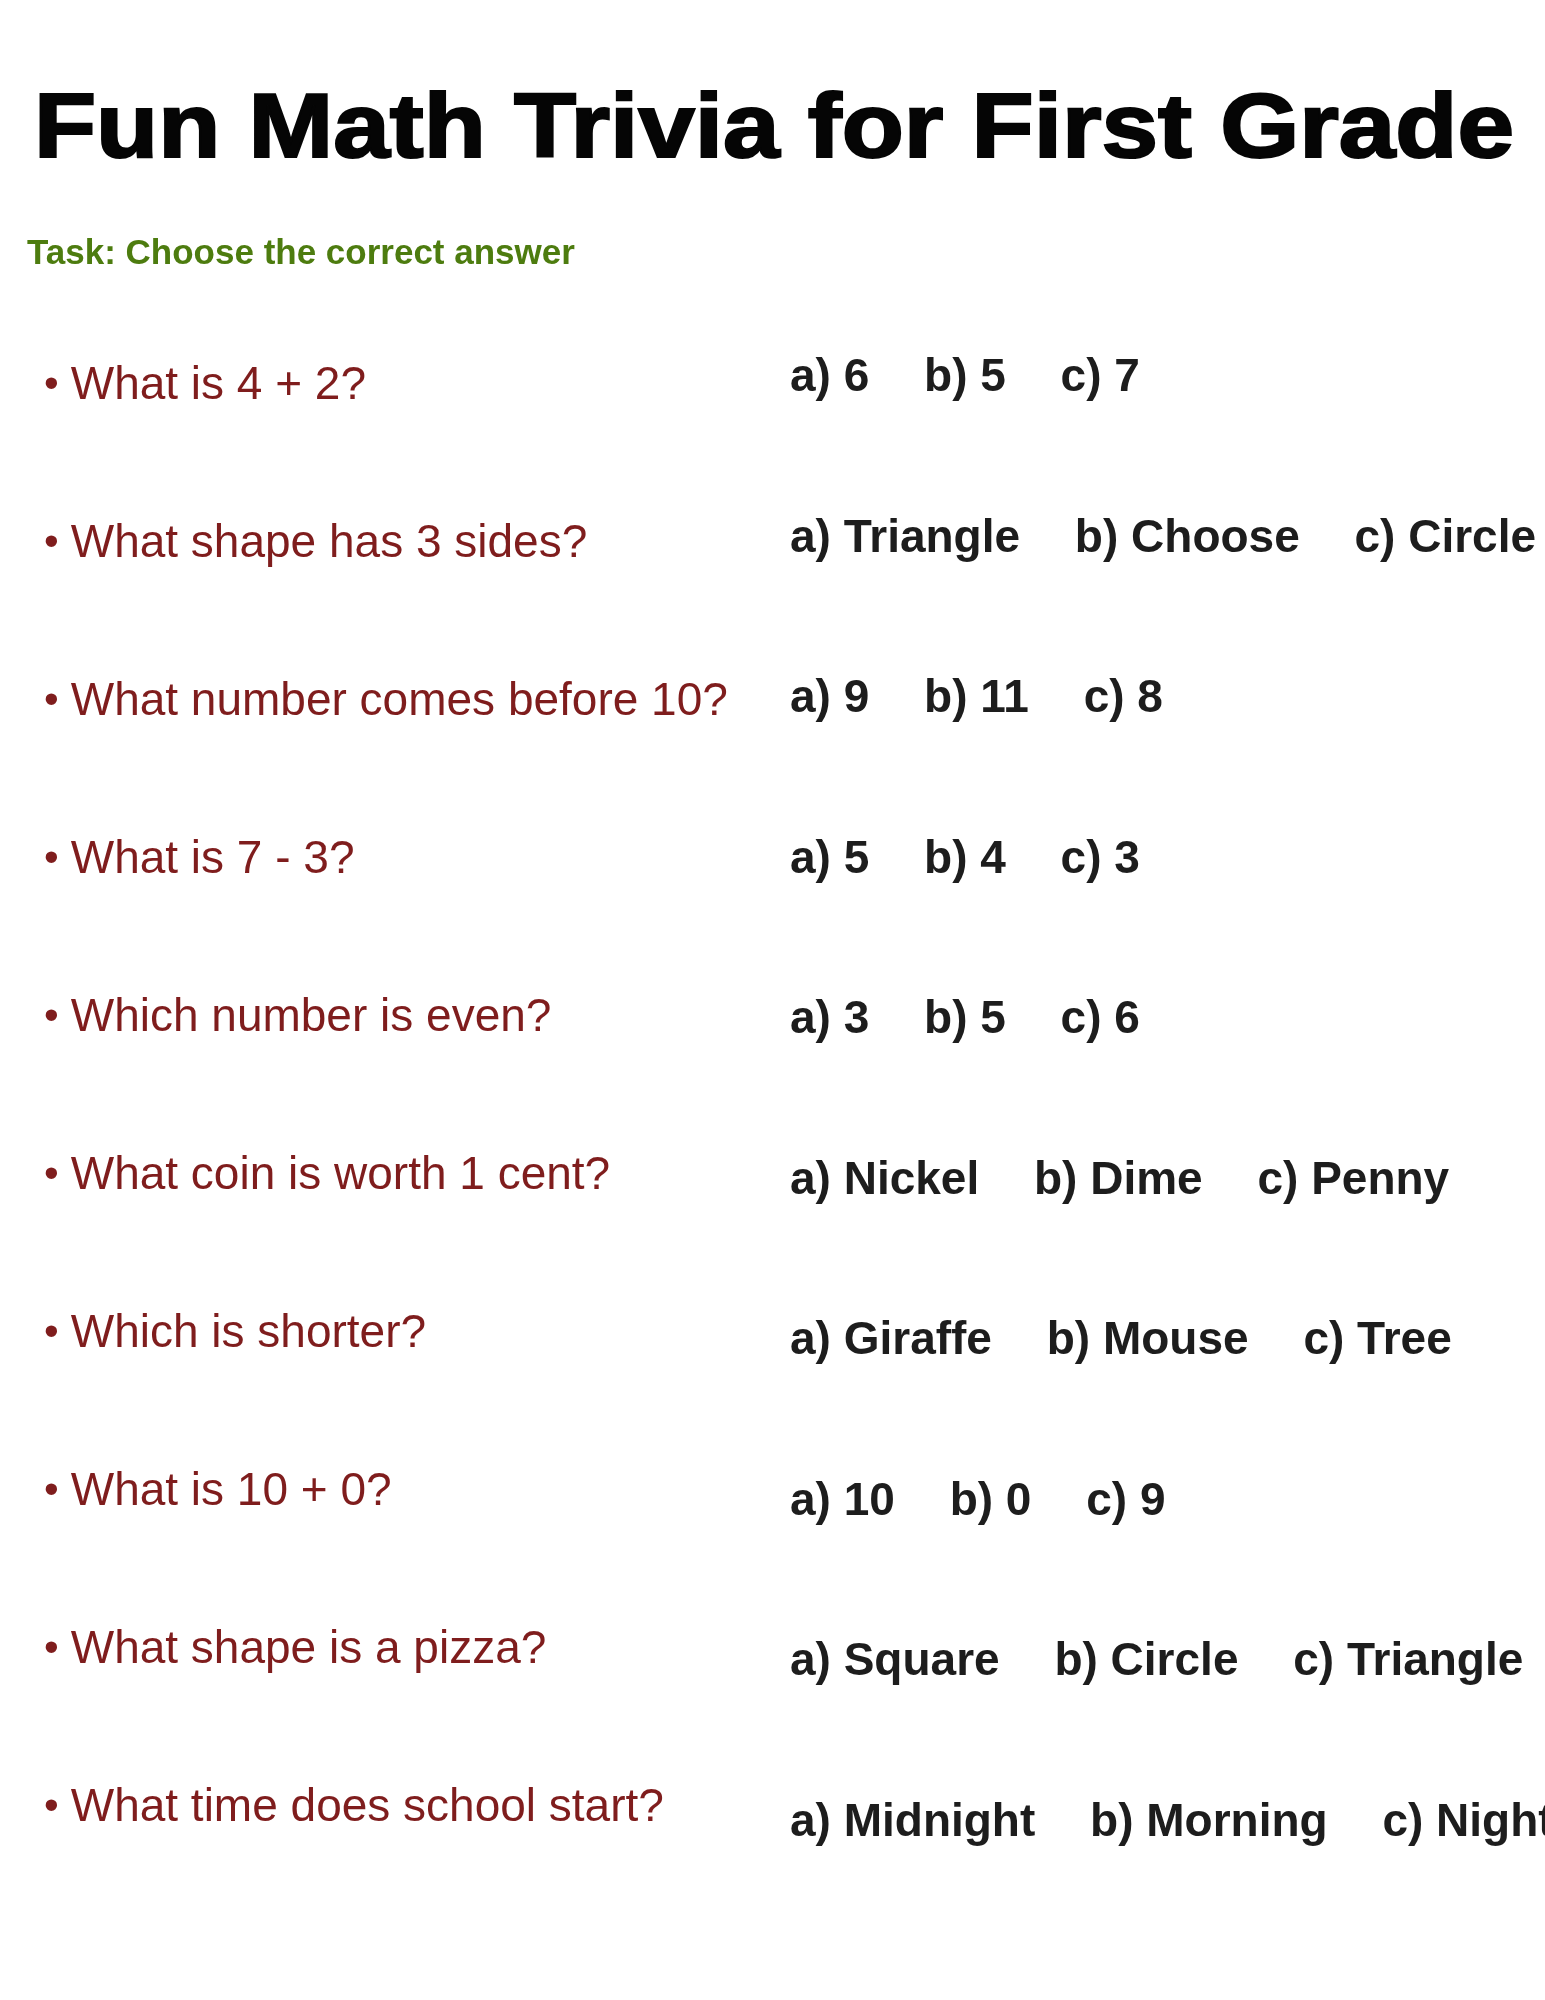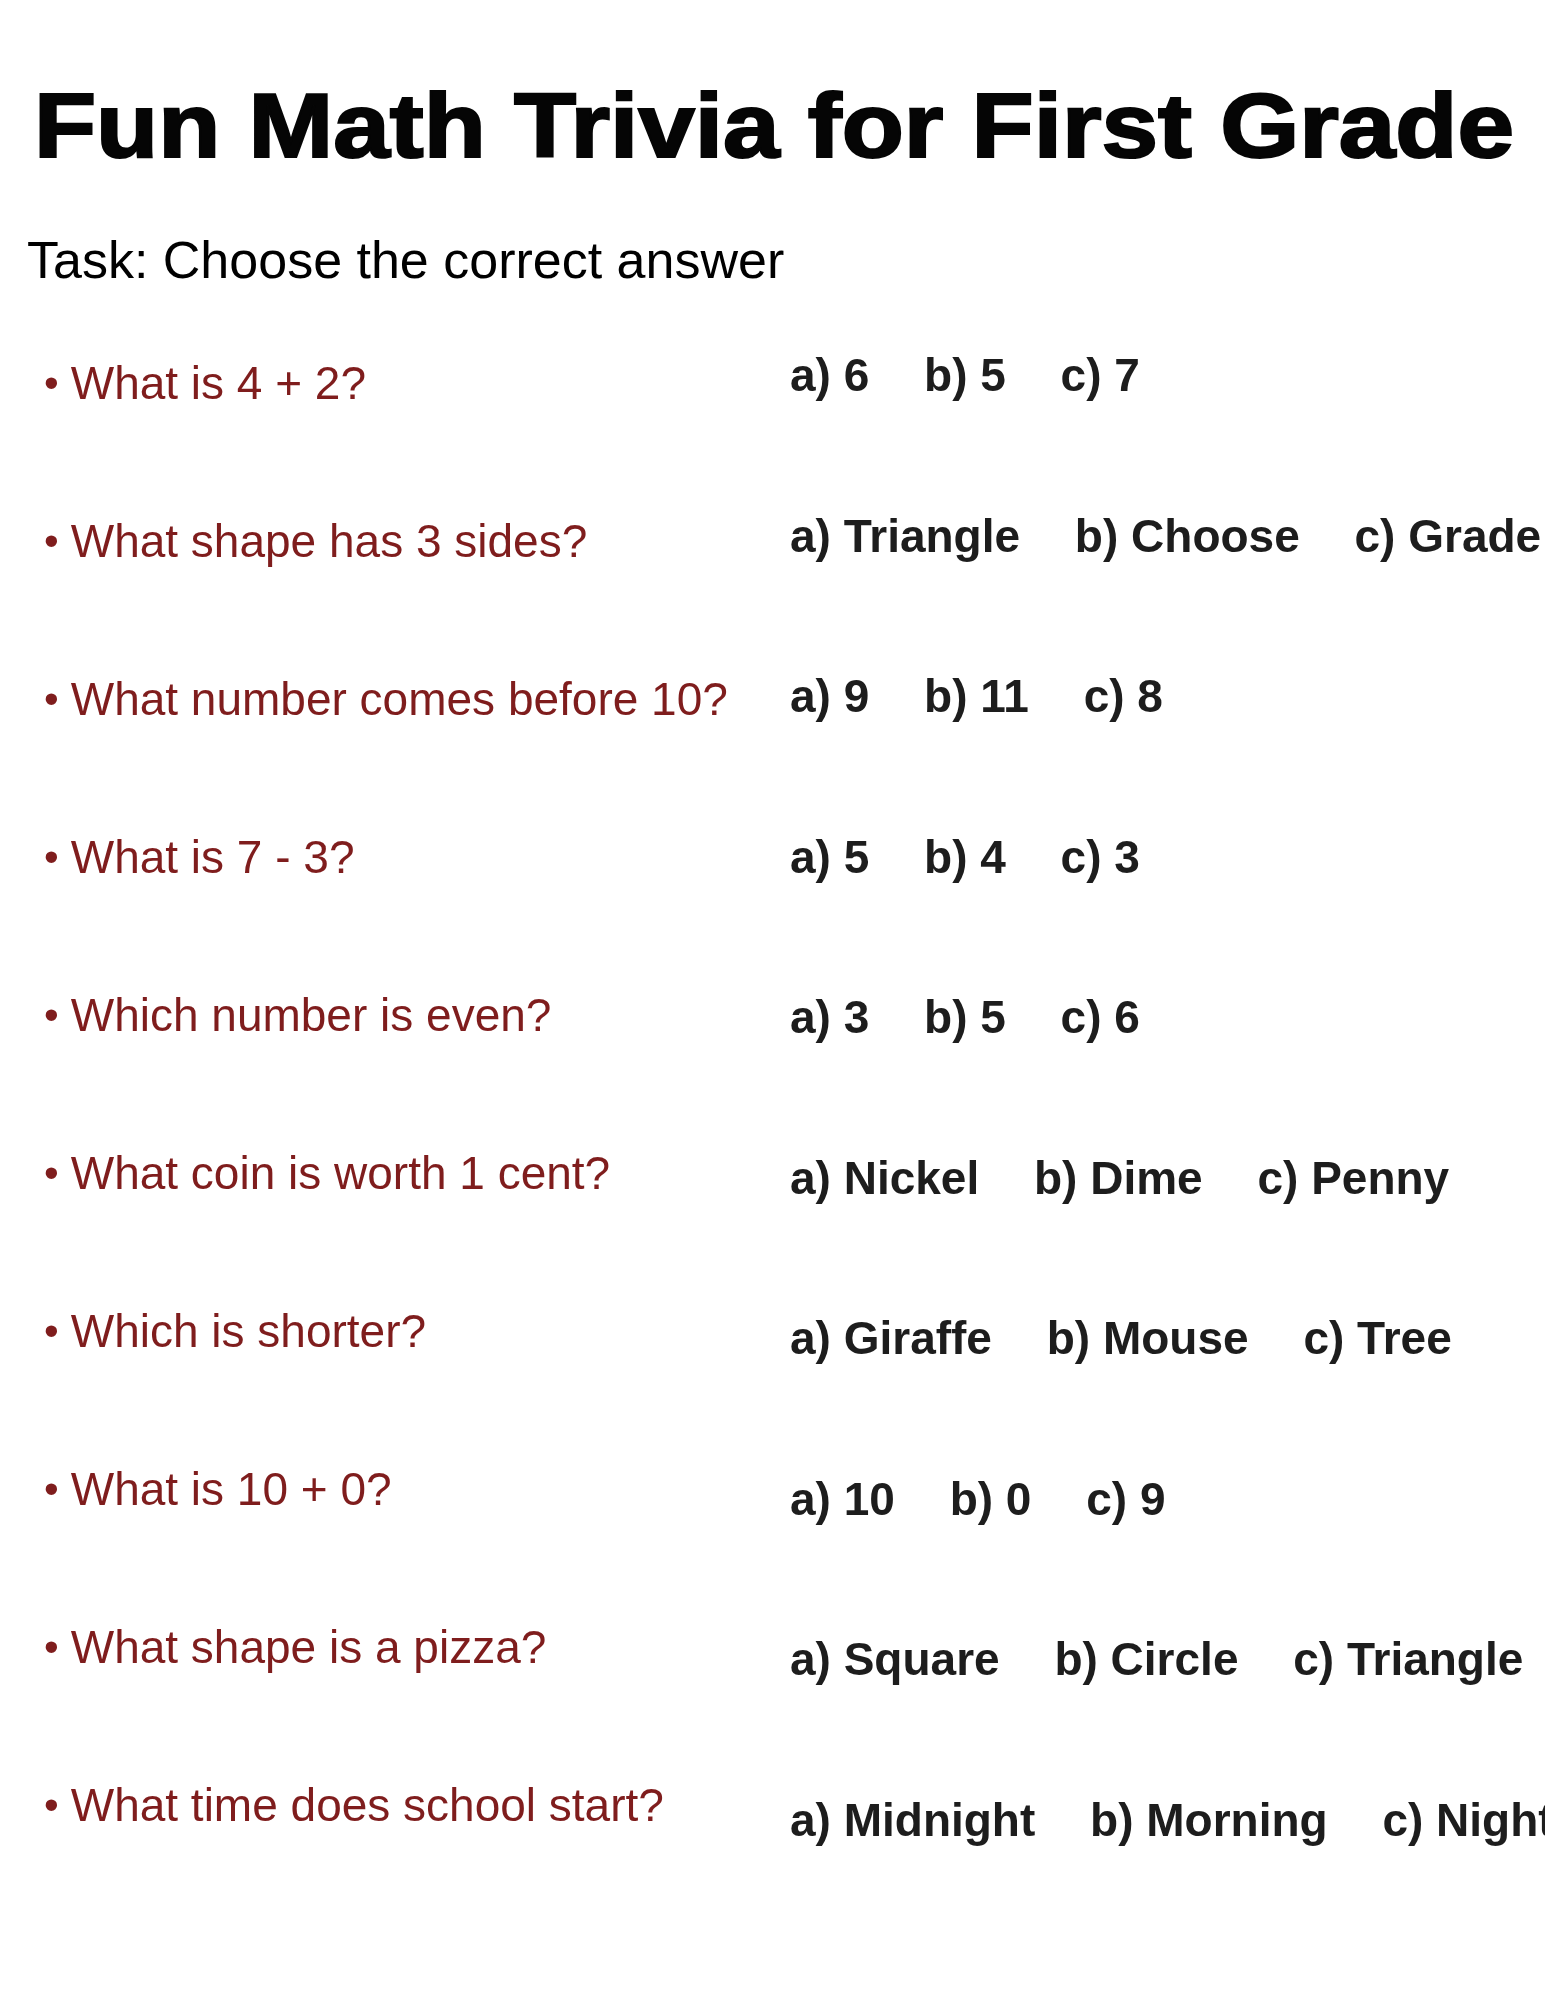--- a/index.html
+++ b/index.html
@@ -38,10 +38,10 @@
     position: absolute;
     left: 27px;
     top: 190px;
-    font-size: 52px;
+    font-size: 35px;
     line-height: 1;
-    font-weight: 400;
-    color: #000000;
+    font-weight: 700;
+    color: #4d7c0f;
     white-space: nowrap;
   }
   .q-row {

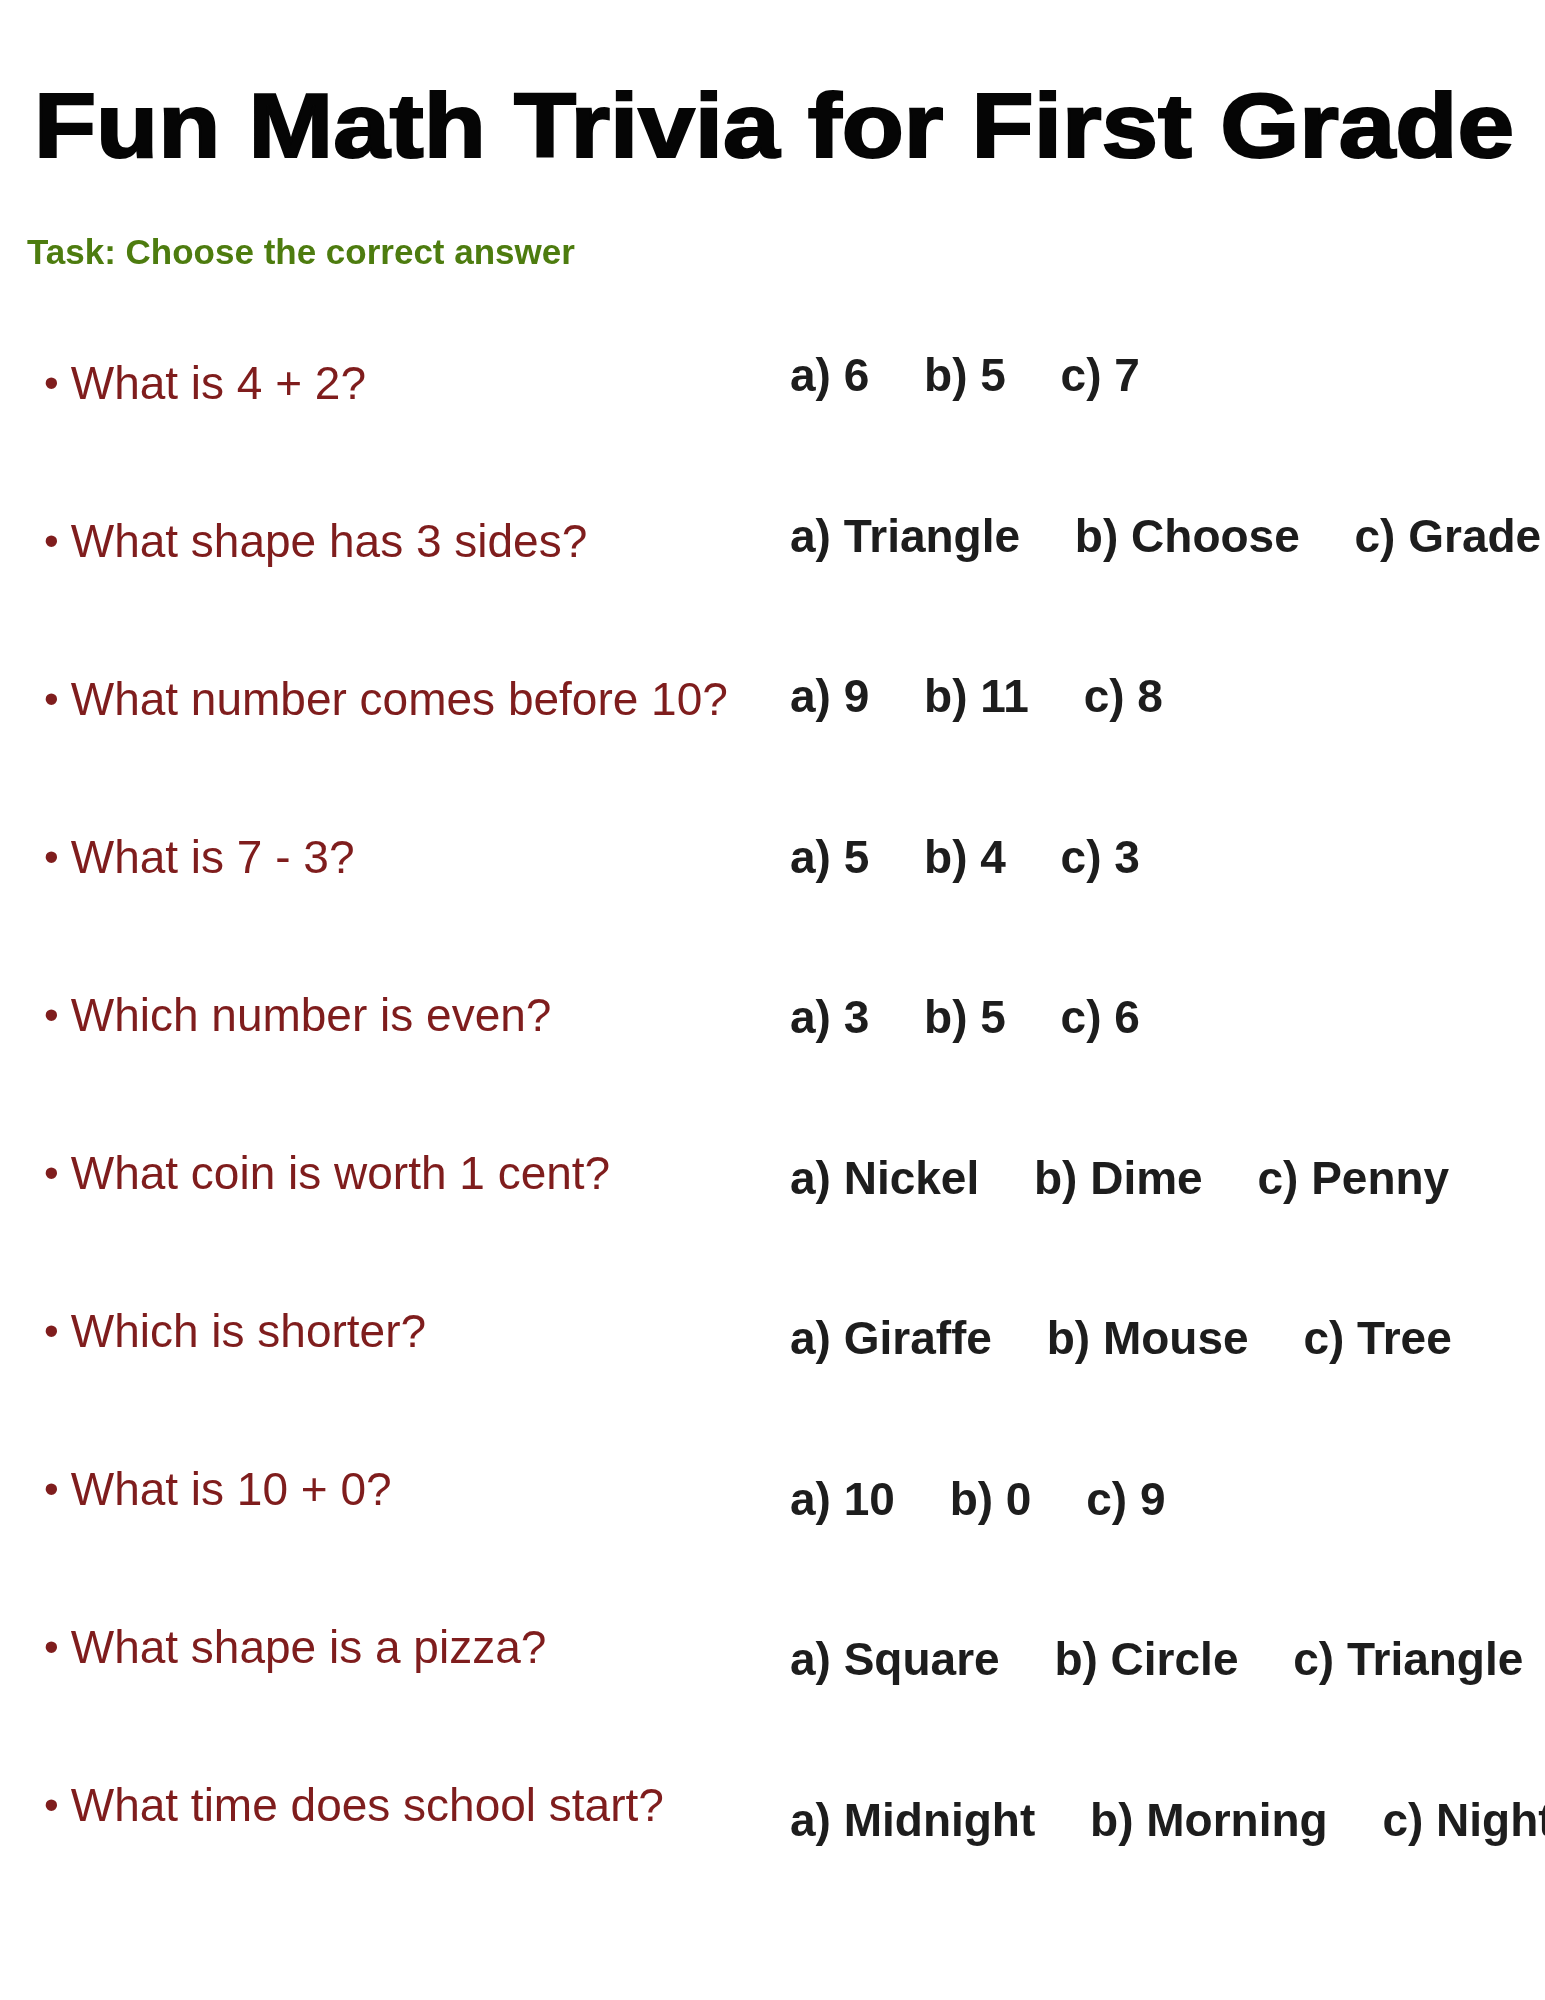--- a/index.html
+++ b/index.html
@@ -100,7 +100,7 @@
   <div class="a-row" style="--i: 1;">
     <span class="opt">a) Triangle</span>
     <span class="opt">b) Choose</span>
-    <span class="opt">c) Grade</span>
+    <span class="opt">c) Circle</span>
   </div>
 
   <div class="q-row" style="--i: 2;">

